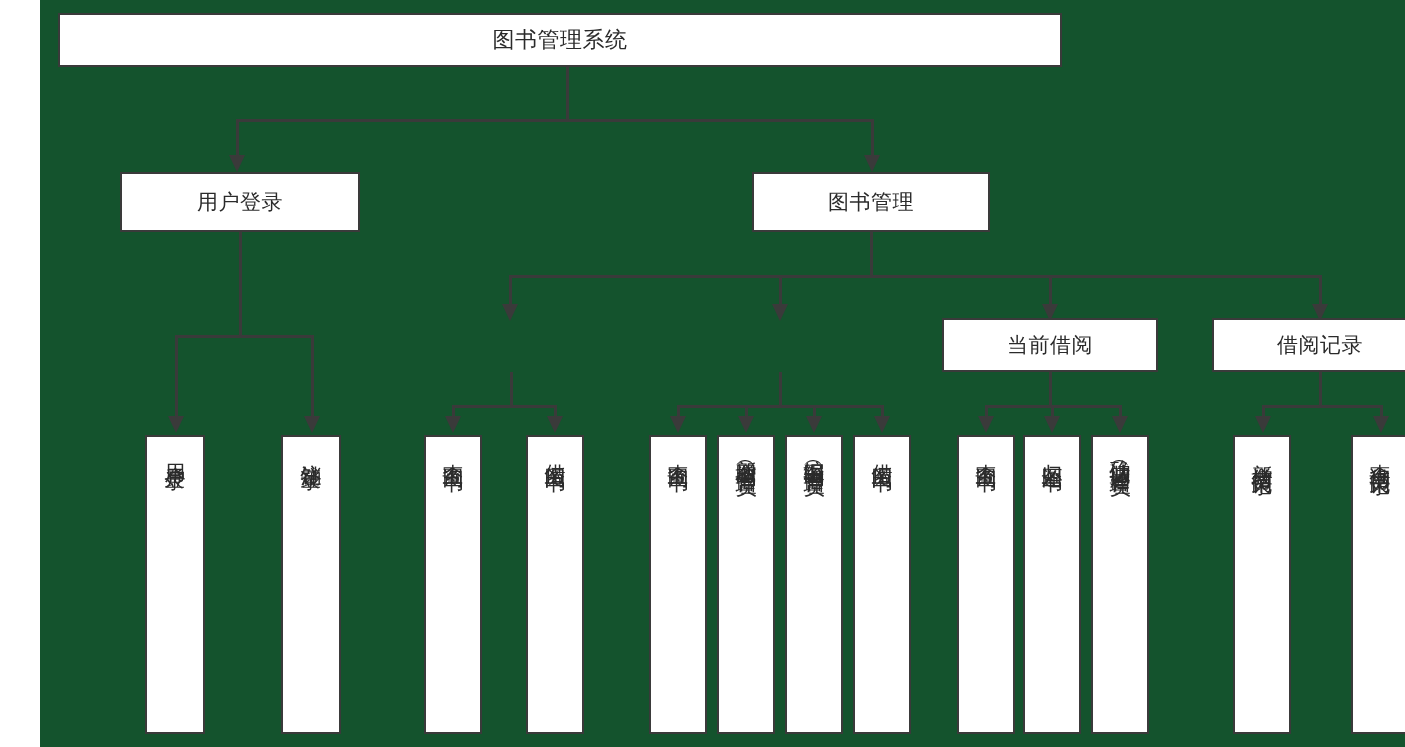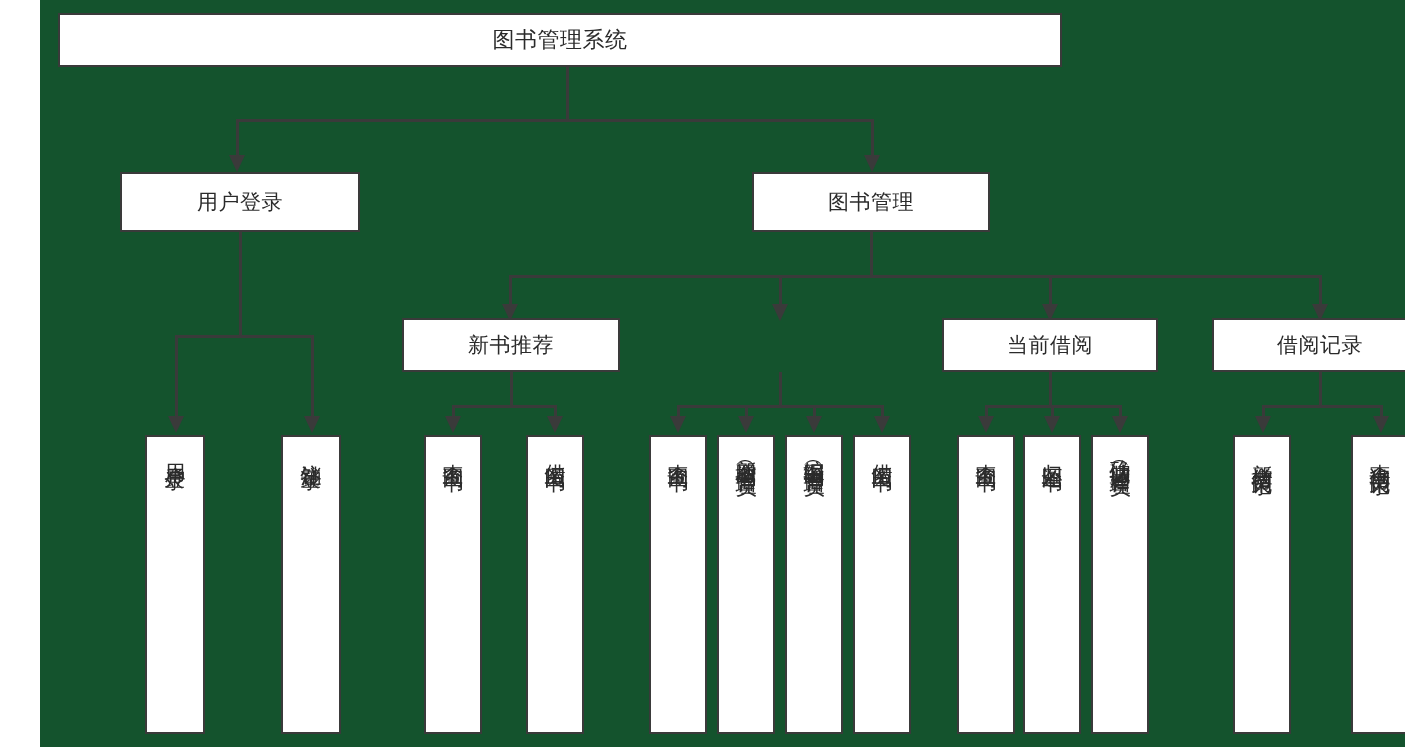--- a/index.html
+++ b/index.html
@@ -135,9 +135,6 @@
   <div class="vline" style="left:1279px; top:275px; height:32px;"></div>
   <div class="arrow" style="left:1272px; top:304px;"></div>
 
-  <div class="node horiz" style="left:362px; top:318px; width:218px; height:54px;">
-    <span class="node-label">新书推荐</span>
-  </div>
   <div class="node horiz" style="left:1172px; top:318px; width:216px; height:54px;">
     <span class="node-label">借阅记录</span>
   </div>

